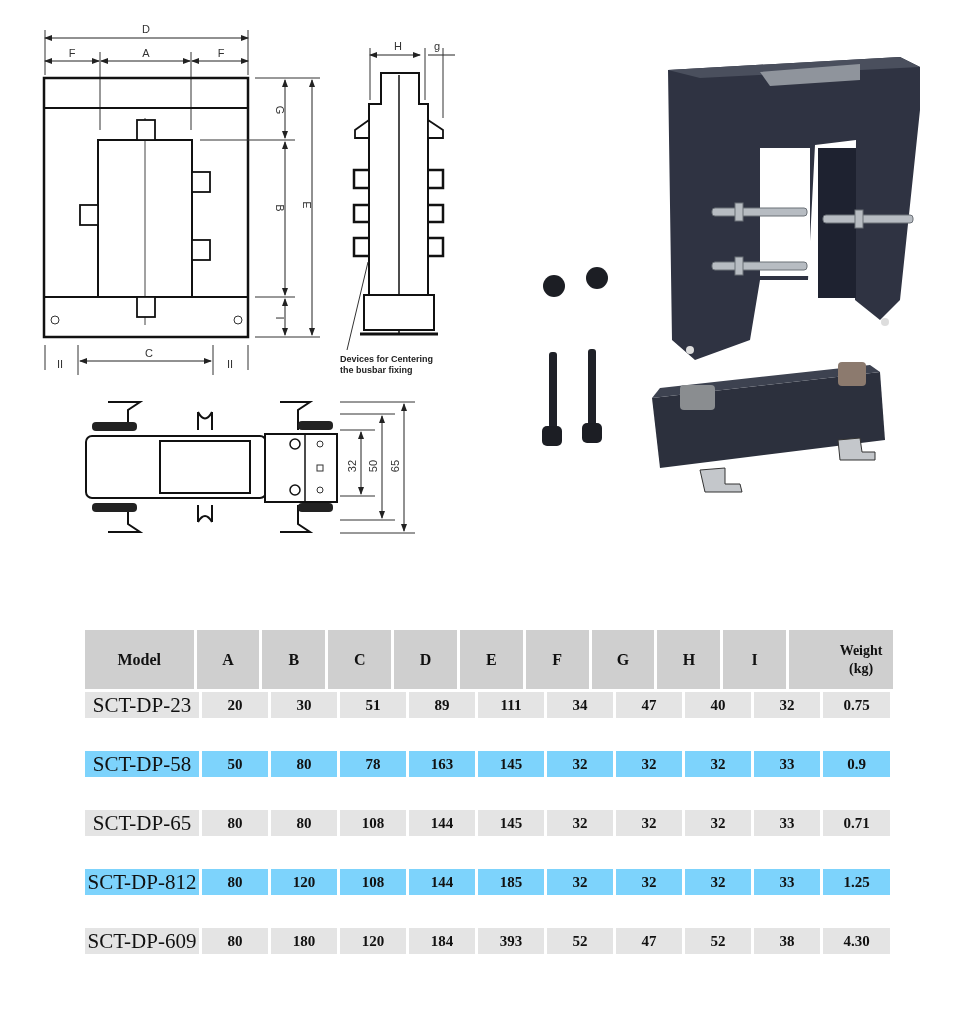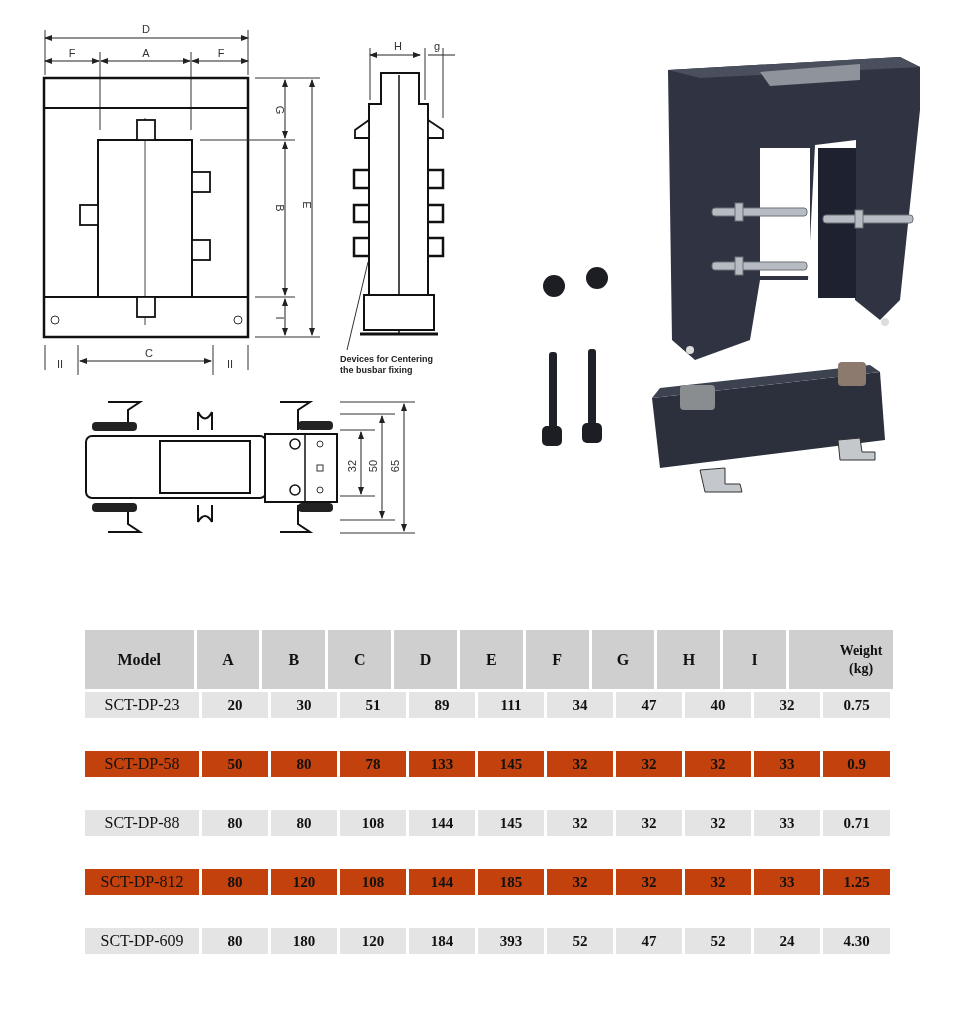--- a/index.html
+++ b/index.html
@@ -19,7 +19,7 @@
   .hdr .cell { background:#cfcfcf; height:59px; font-size:16px; }
   .hdr .cell.w { font-size:14px; line-height:18px; text-align:center; flex-direction:column;padding-left:40px; }
   .data .cell { height:26px; }
-  .data .cell.model { font-weight:normal; font-size:16px; }
+  .data .cell.model { font-weight:normal; font-size:21px; }
   .light .cell { background:#e4e4e4; }
   .dark .cell { background:#c2410c; }
   .gap { height:33px; }

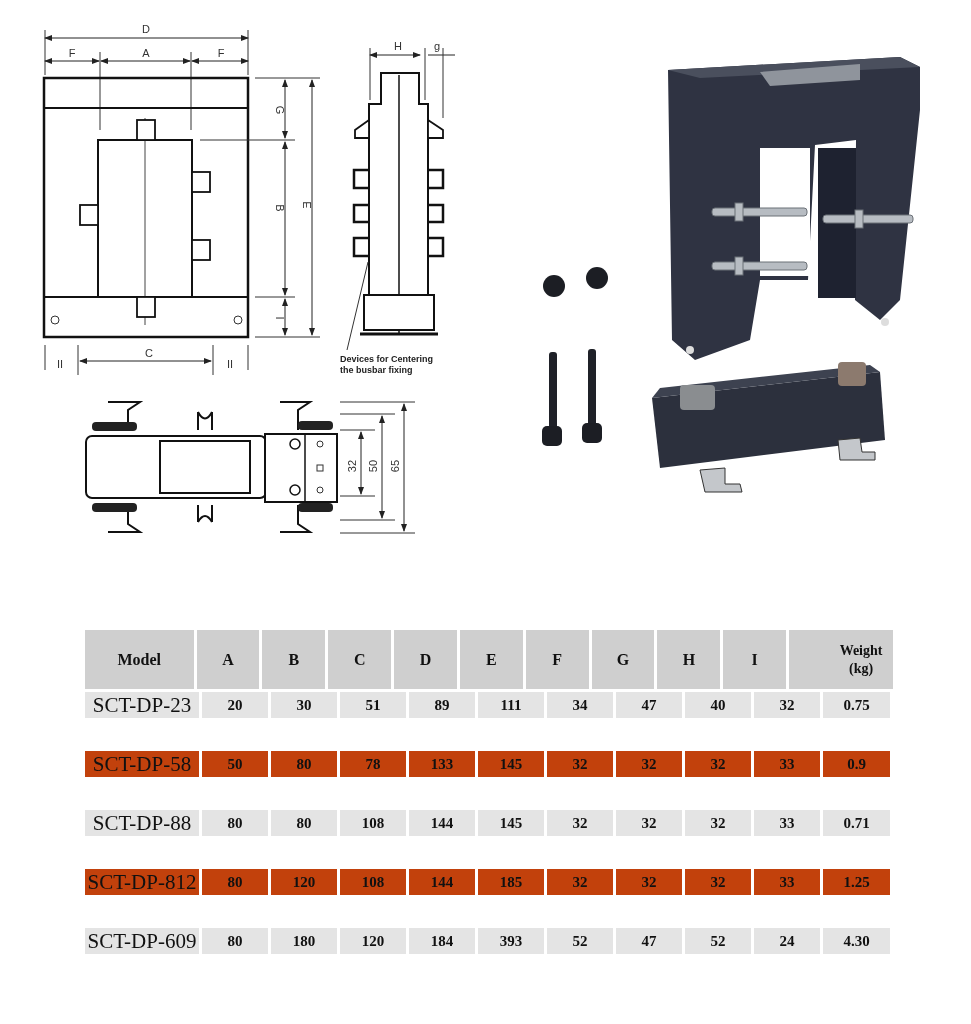--- a/index.html
+++ b/index.html
@@ -21,7 +21,7 @@
   .data .cell { height:26px; }
   .data .cell.model { font-weight:normal; font-size:21px; }
   .light .cell { background:#e4e4e4; }
-  .dark .cell { background:#c2410c; }
+  .dark .cell { background:#7dd3fc; }
   .gap { height:33px; }
   .gap-first { height:3px; }
 </style>

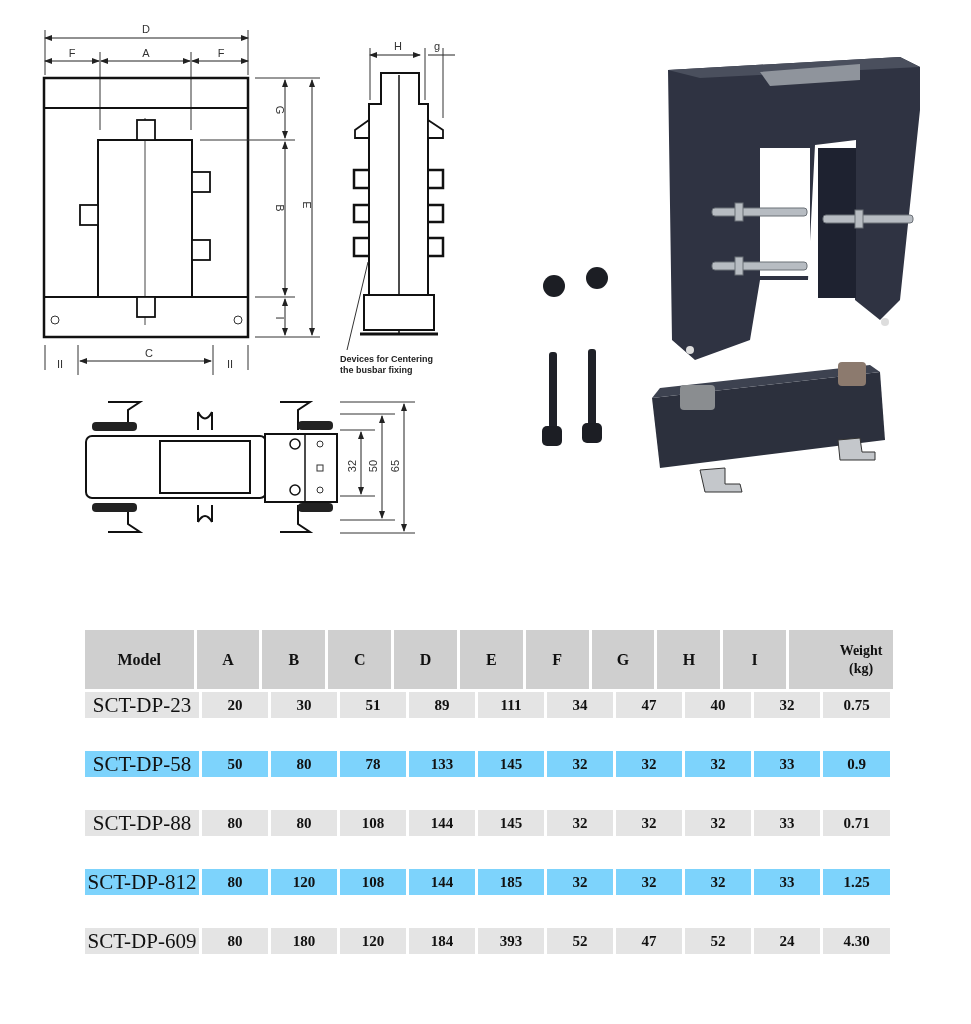--- a/index.html
+++ b/index.html
@@ -231,7 +231,7 @@
     <div class="cell col">50</div>
     <div class="cell col">80</div>
     <div class="cell col">78</div>
-    <div class="cell col">133</div>
+    <div class="cell col">163</div>
     <div class="cell col">145</div>
     <div class="cell col">32</div>
     <div class="cell col">32</div>

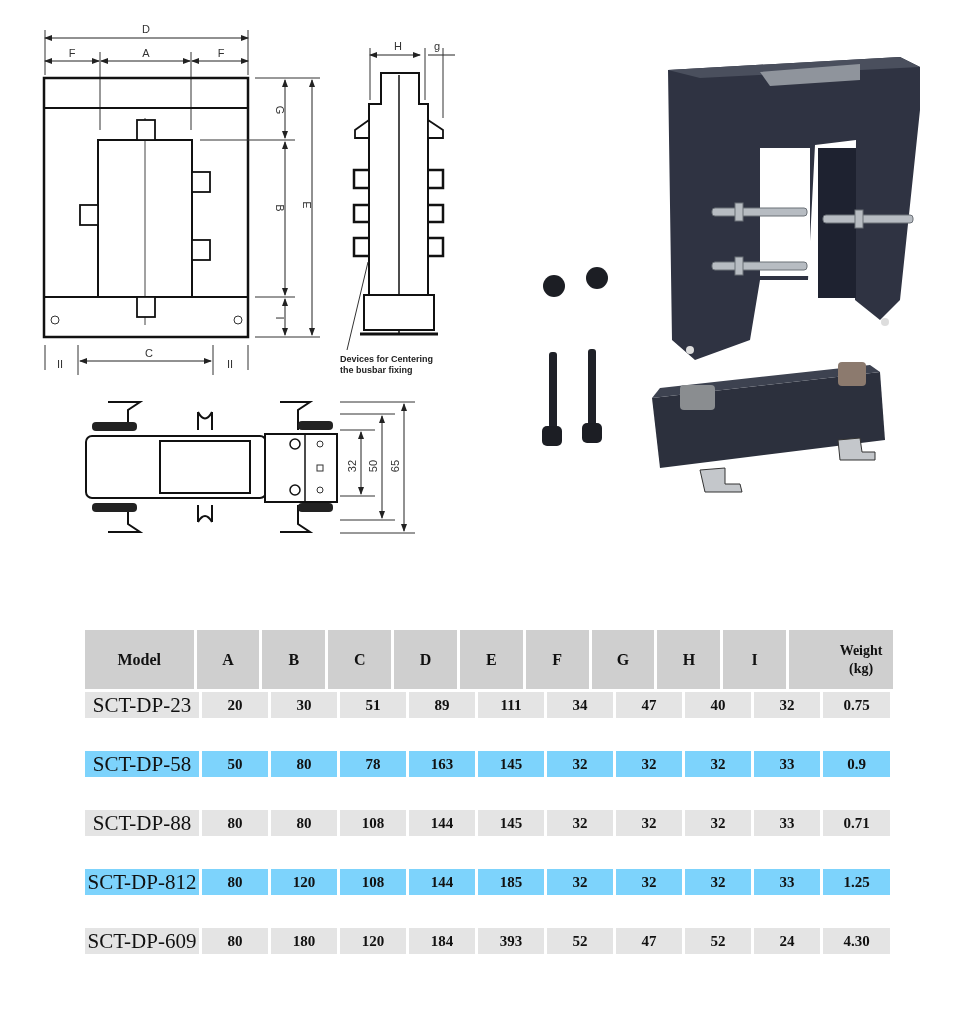--- a/index.html
+++ b/index.html
@@ -242,7 +242,7 @@
   <div class="gap"></div>
 
   <div class="trow data light">
-    <div class="cell model">SCT-DP-88</div>
+    <div class="cell model">SCT-DP-65</div>
     <div class="cell col">80</div>
     <div class="cell col">80</div>
     <div class="cell col">108</div>

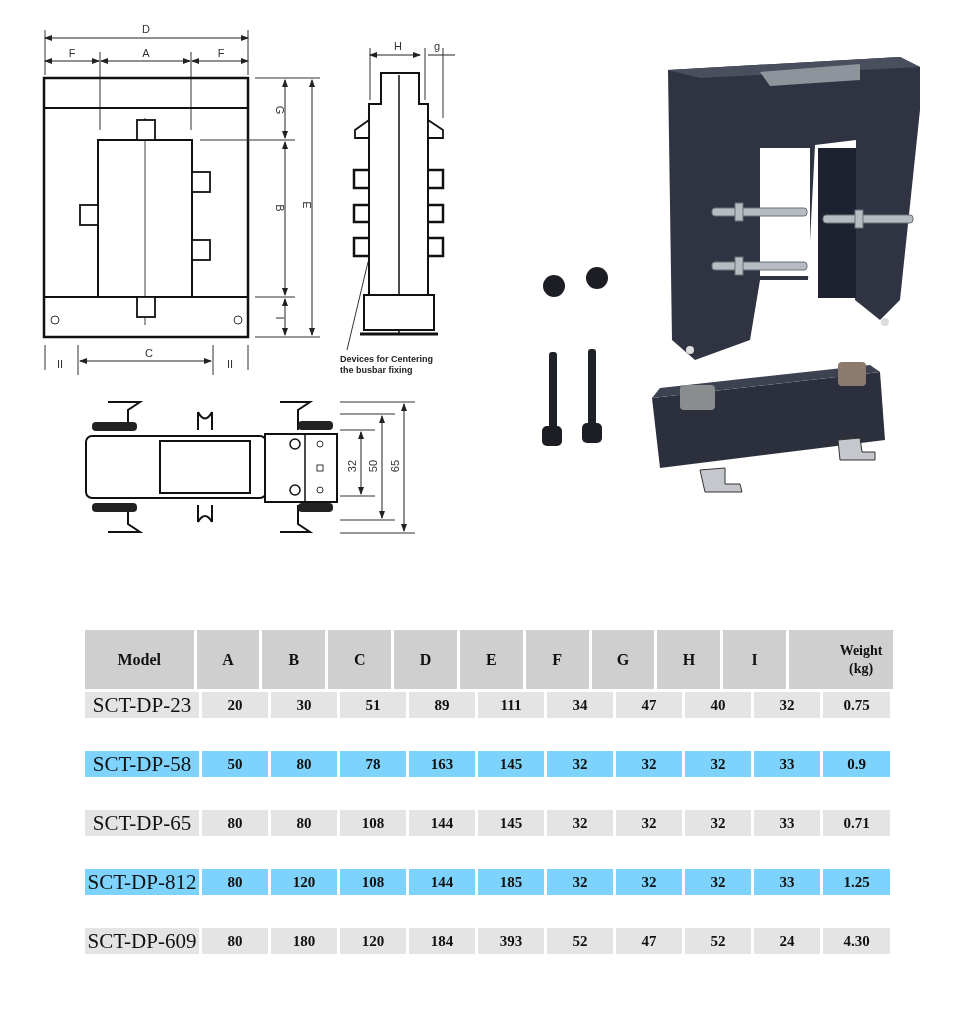--- a/index.html
+++ b/index.html
@@ -281,7 +281,7 @@
     <div class="cell col">52</div>
     <div class="cell col">47</div>
     <div class="cell col">52</div>
-    <div class="cell col">24</div>
+    <div class="cell col">38</div>
     <div class="cell w">4.30</div>
   </div>
 </div>

